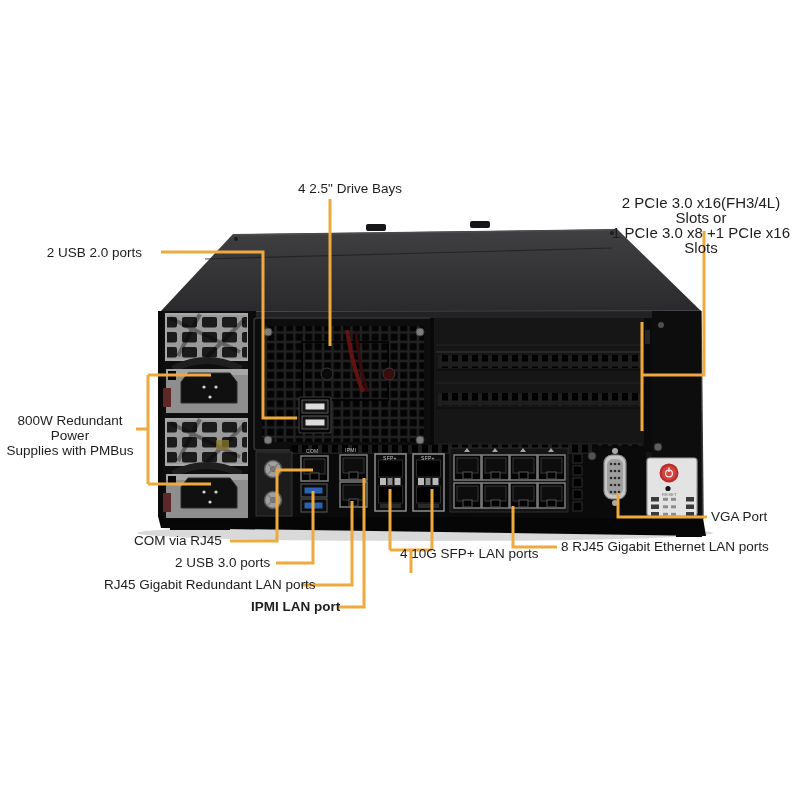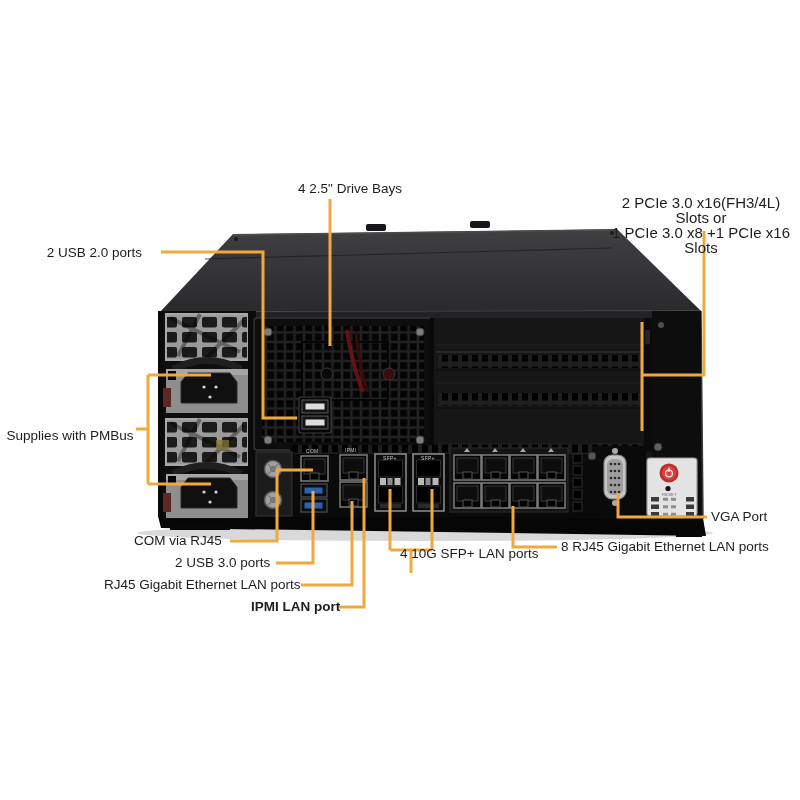--- a/index.html
+++ b/index.html
@@ -289,7 +289,7 @@
   <div class="callout" style="left:24px;top:245px;width:118px;text-align:right;">2 USB 2.0 ports</div>
 
   <div class="callout center" style="left:0px;top:413px;width:140px;">
-    <br>
+    <span>800W Redundant Power</span><br>
     <span>Supplies with PMBus</span>
   </div>
 

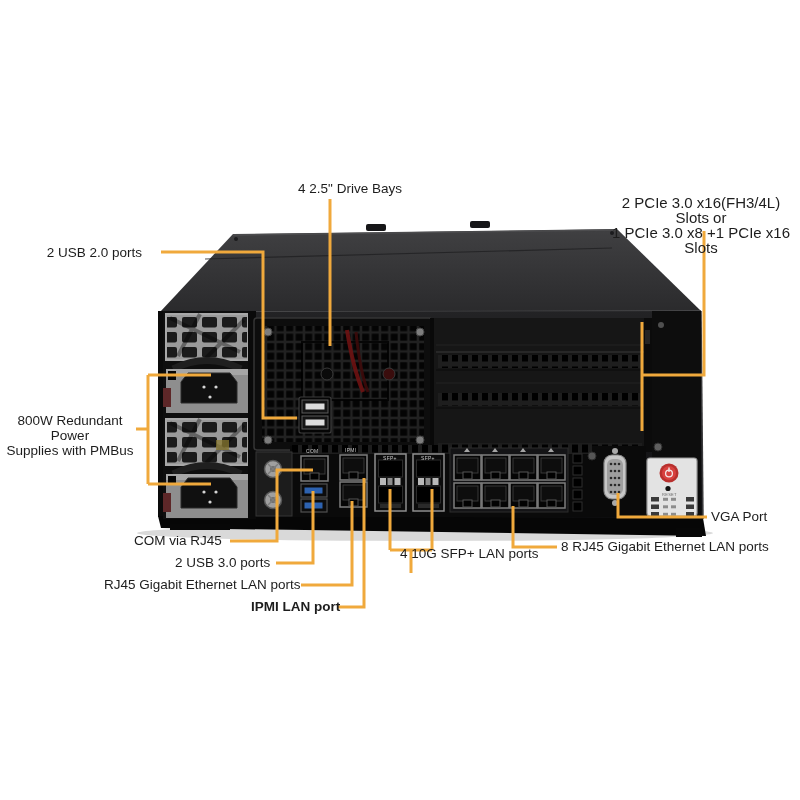--- a/index.html
+++ b/index.html
@@ -297,7 +297,7 @@
 
   <div class="callout" style="left:175px;top:555px;">2 USB 3.0 ports</div>
 
-  <div class="callout" style="left:104px;top:577px;">RJ45 Gigabit Ethernet LAN ports</div>
+  <div class="callout" style="left:104px;top:577px;">RJ45 Gigabit Redundant LAN ports</div>
 
   <div class="callout" style="left:251px;top:599px;font-weight:bold;">IPMI LAN port</div>
 

